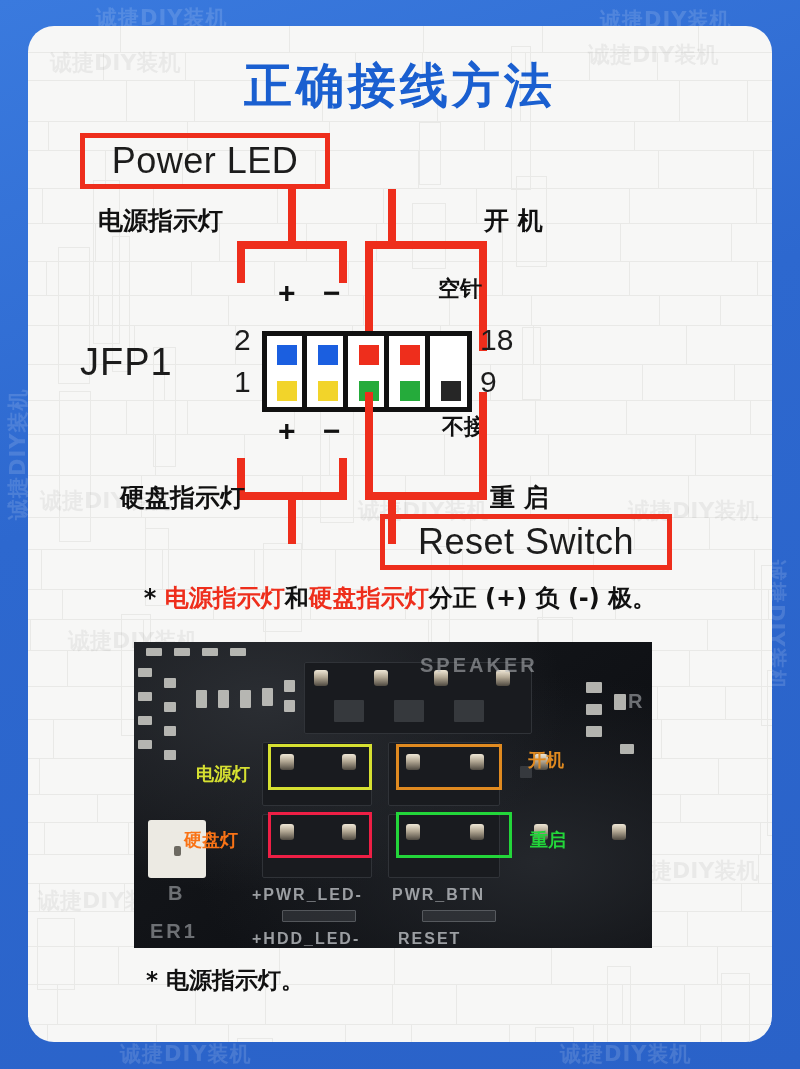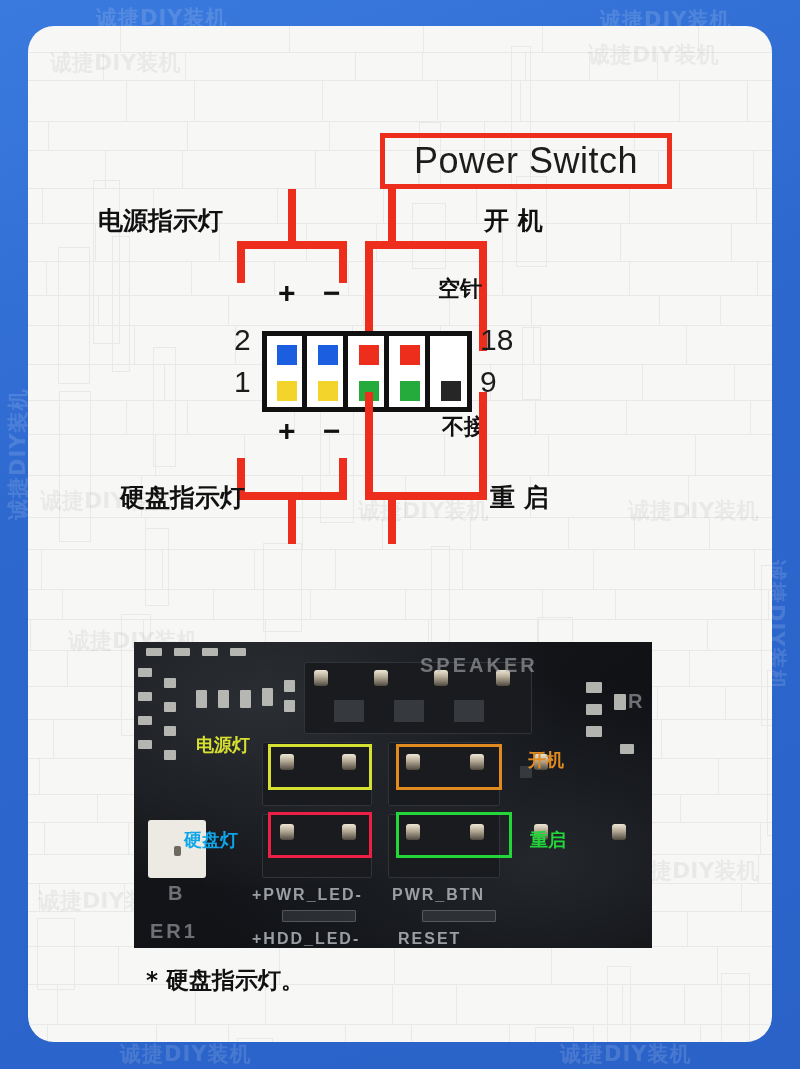--- a/index.html
+++ b/index.html
@@ -395,6 +395,7 @@
 
     <div id="content">
 
+      <div id="title">正确接线方法</div>
 
       <div class="cnlabel" style="left:70px;top:178px;">电源指示灯</div>
 

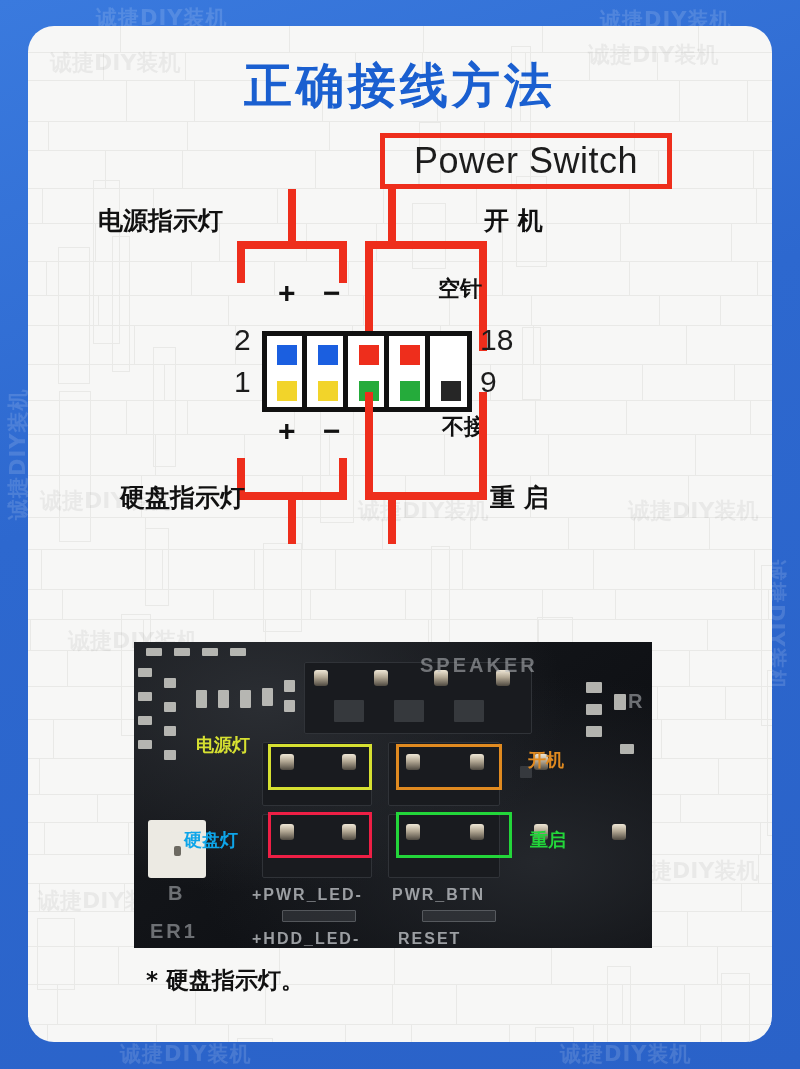--- a/index.html
+++ b/index.html
@@ -397,6 +397,9 @@
 
       <div id="title">正确接线方法</div>
 
+      <div class="boxlabel" style="left:52px;top:107px;width:250px;height:56px;">
+        <span>Power LED</span>
+      </div>
       <div class="cnlabel" style="left:70px;top:178px;">电源指示灯</div>
 
       <div class="boxlabel" style="left:352px;top:107px;width:292px;height:56px;">

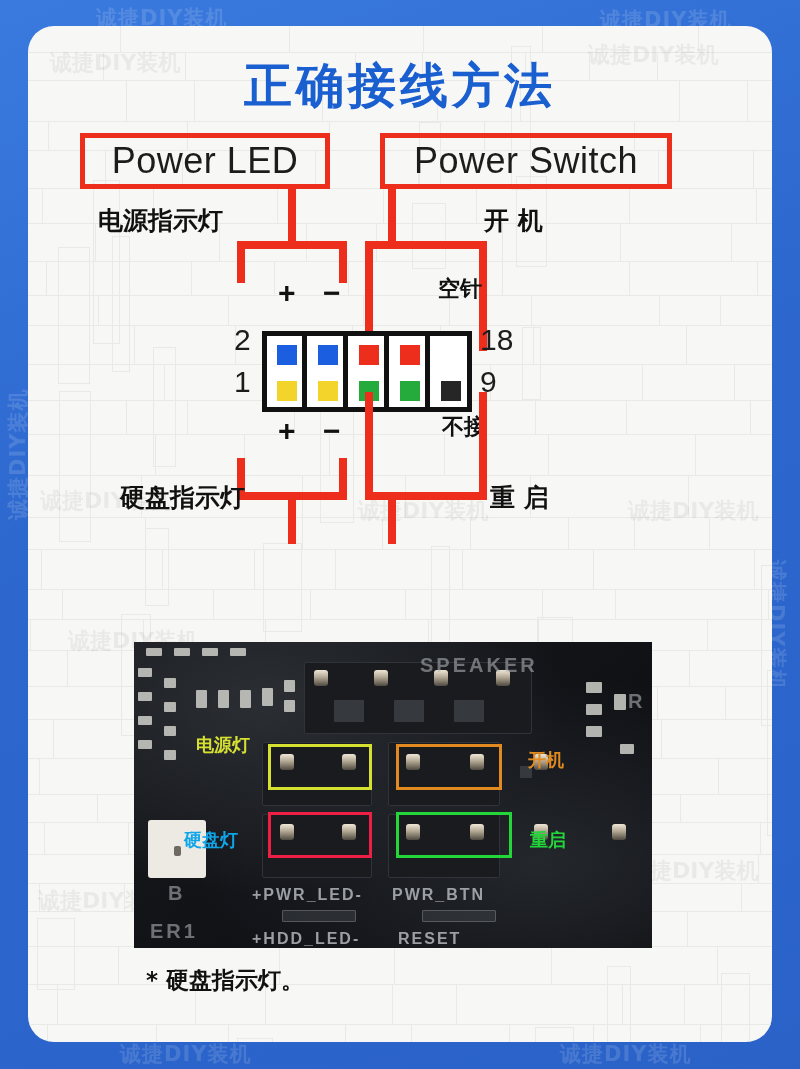--- a/index.html
+++ b/index.html
@@ -402,9 +402,6 @@
       </div>
       <div class="cnlabel" style="left:70px;top:178px;">电源指示灯</div>
 
-      <div class="boxlabel" style="left:352px;top:107px;width:292px;height:56px;">
-        <span>Power Switch</span>
-      </div>
       <div class="cnlabel" style="left:456px;top:178px;">开 机</div>
 
       <div class="rl" style="left:260px;top:163px;width:8px;height:52px;"></div>

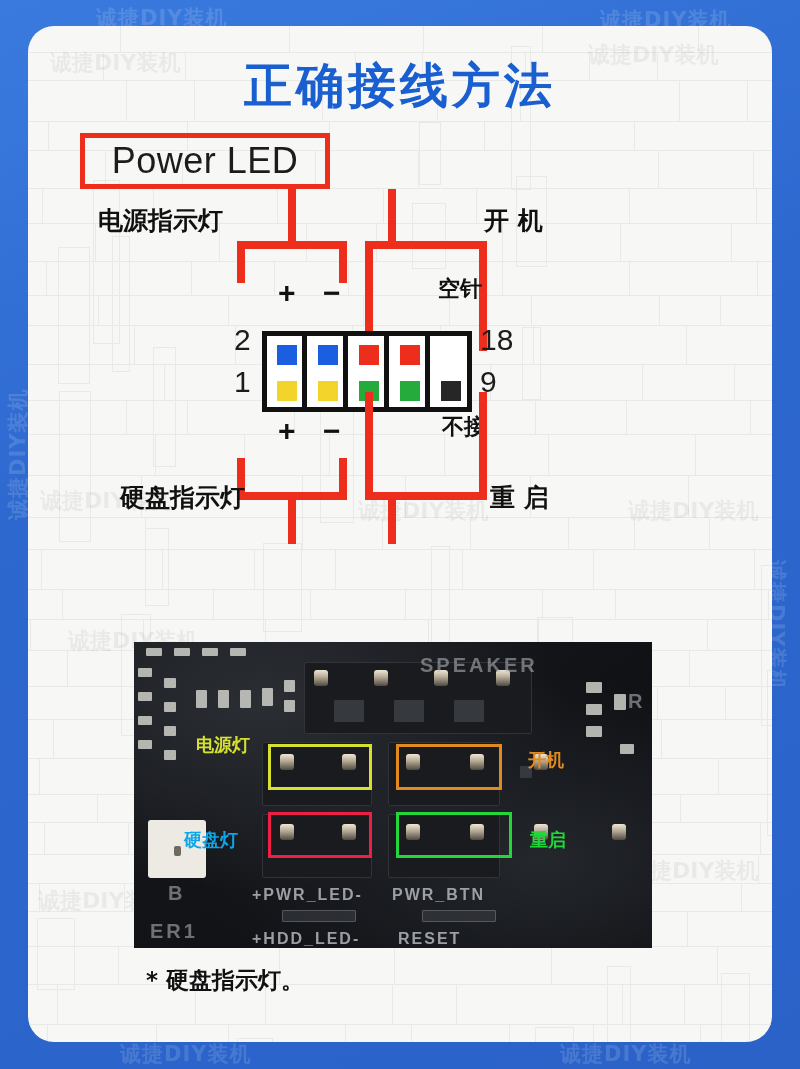--- a/index.html
+++ b/index.html
@@ -418,6 +418,7 @@
       <div class="sign" style="left:295px;top:250px;">−</div>
       <div class="smalltxt" style="left:410px;top:248px;">空针</div>
 
+      <div id="jfp1">JFP1</div>
       <div class="pinnum" style="left:206px;top:297px;">2</div>
       <div class="pinnum" style="left:206px;top:339px;">1</div>
       <div class="pinnum" style="left:452px;top:297px;">18</div>

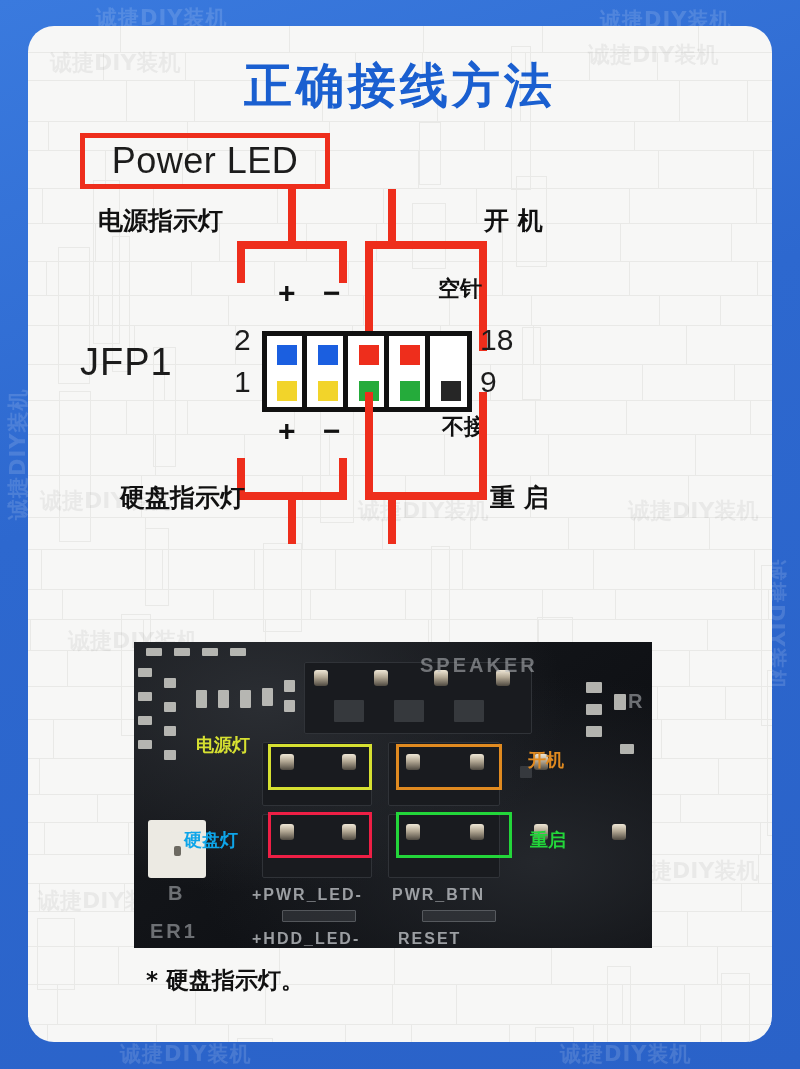--- a/index.html
+++ b/index.html
@@ -458,6 +458,9 @@
       <div class="cnlabel" style="left:92px;top:455px;">硬盘指示灯</div>
 
       <div class="cnlabel" style="left:462px;top:455px;">重 启</div>
+      <div class="boxlabel" style="left:352px;top:488px;width:292px;height:56px;">
+        <span>Reset Switch</span>
+      </div>
 
 
       <div id="photo">

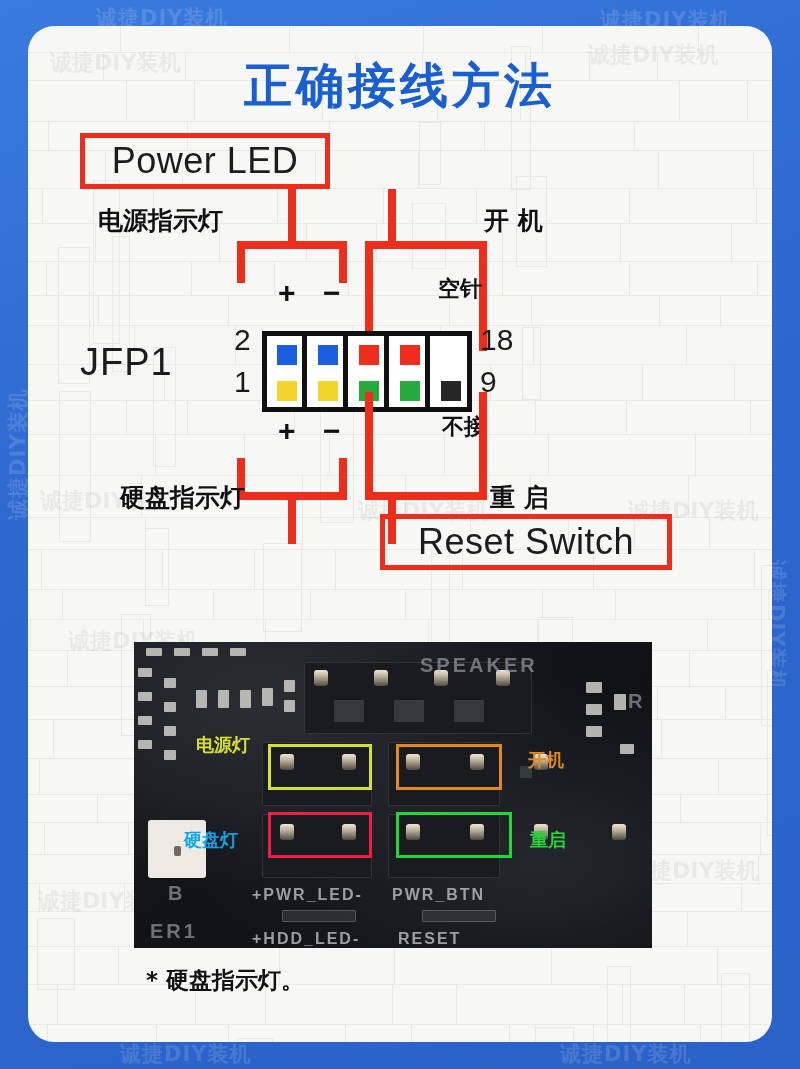--- a/index.html
+++ b/index.html
@@ -462,6 +462,10 @@
         <span>Reset Switch</span>
       </div>
 
+      <div id="note">
+        <span>*</span>
+        <span class="rd">电源指示灯</span><span>和</span><span class="rd">硬盘指示灯</span><span>分正 (+) 负 (-) 极。</span>
+      </div>
 
       <div id="photo">
         <div id="pcb"></div>

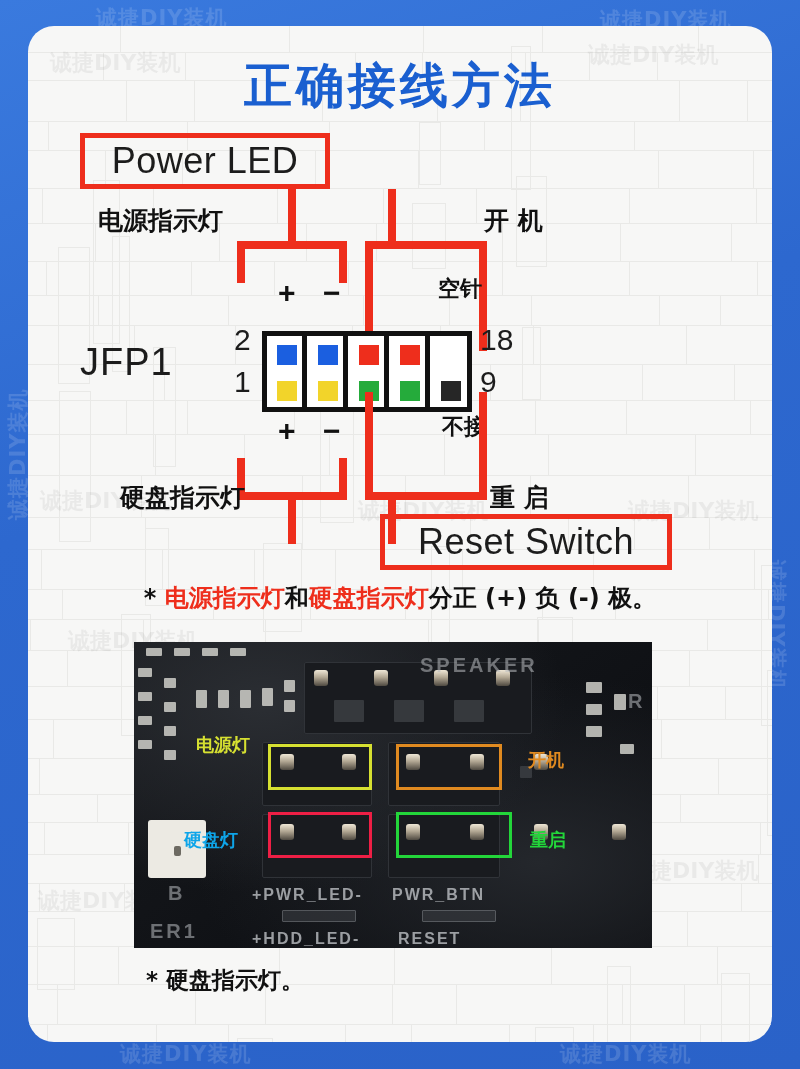--- a/index.html
+++ b/index.html
@@ -538,7 +538,7 @@
         <div class="smd dk" style="left:288px;top:268px;width:72px;height:10px;border:1px solid #7e8287;opacity:.6;"></div>
 
         <div class="hl" style="left:134px;top:102px;width:104px;height:46px;border-color:#d6e031;"></div>
-        <div class="phlabel" style="left:62px;top:91px;color:#d6e031;">电源灯</div>
+        <div class="phlabel" style="left:62px;top:120px;color:#d6e031;">电源灯</div>
 
         <div class="hl" style="left:262px;top:102px;width:106px;height:46px;border-color:#e08a20;"></div>
         <div class="phlabel" style="left:394px;top:106px;color:#e08a20;">开机</div>

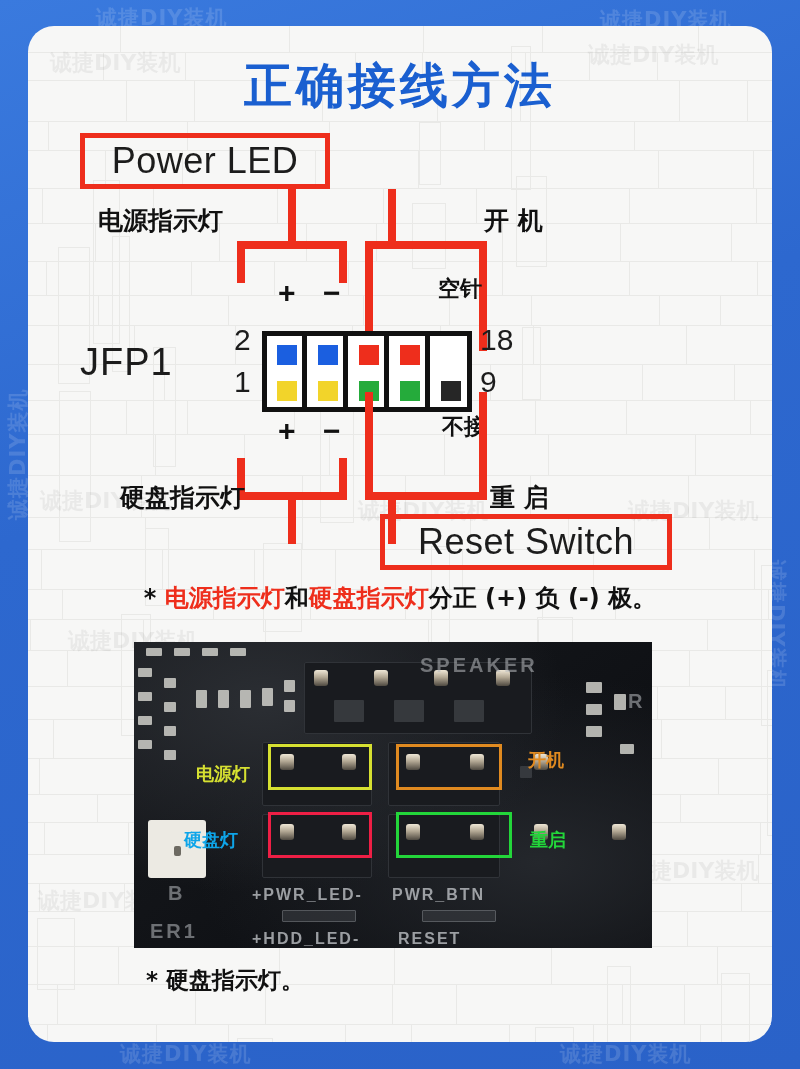--- a/index.html
+++ b/index.html
@@ -544,7 +544,7 @@
         <div class="phlabel" style="left:394px;top:106px;color:#e08a20;">开机</div>
 
         <div class="hl" style="left:134px;top:170px;width:104px;height:46px;border-color:#ee1f45;"></div>
-        <div class="phlabel" style="left:50px;top:186px;color:#0ea5e9;">硬盘灯</div>
+        <div class="phlabel" style="left:50px;top:186px;color:#f97316;">硬盘灯</div>
 
         <div class="hl" style="left:262px;top:170px;width:116px;height:46px;border-color:#23d63a;"></div>
         <div class="phlabel" style="left:396px;top:186px;color:#23d63a;">重启</div>

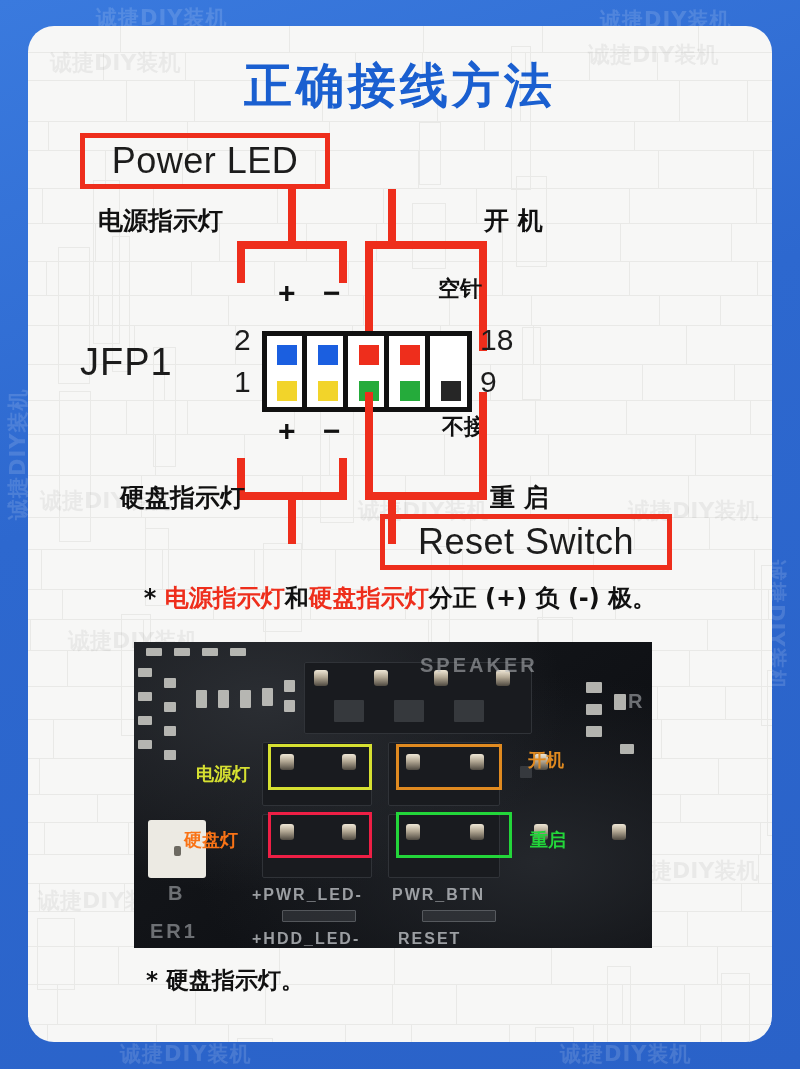--- a/index.html
+++ b/index.html
@@ -550,7 +550,7 @@
         <div class="phlabel" style="left:396px;top:186px;color:#23d63a;">重启</div>
       </div>
 
-      <div id="caption">* 硬盘指示灯。</div>
+      <div id="caption">* 电源指示灯。</div>
 
     </div>
   </div>

